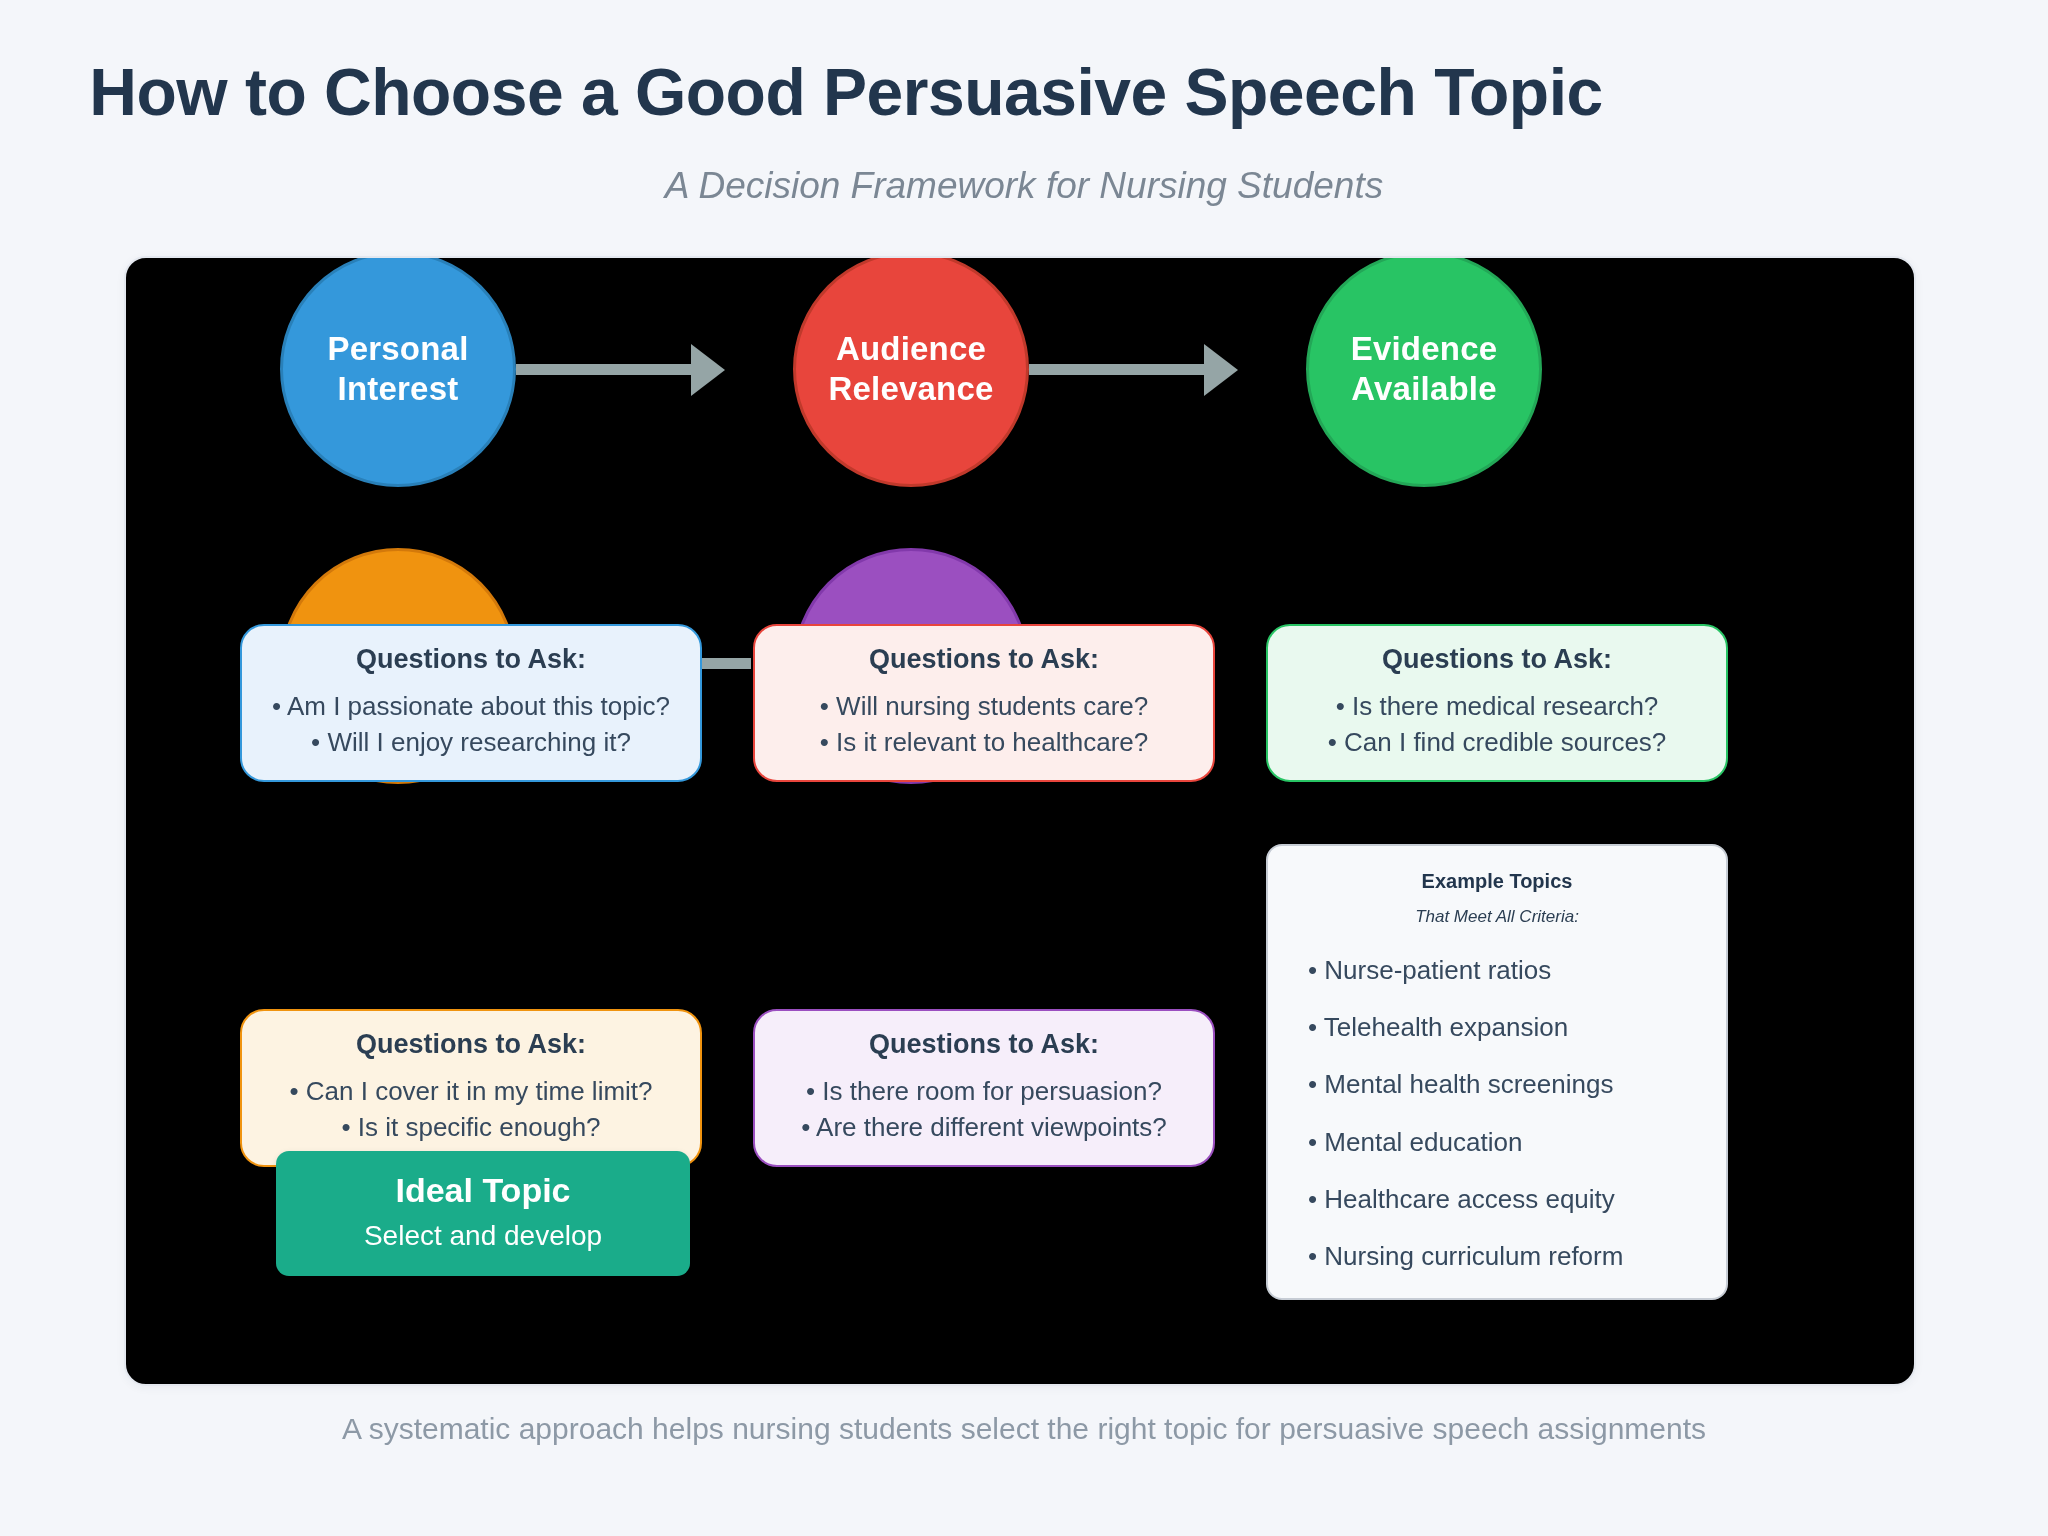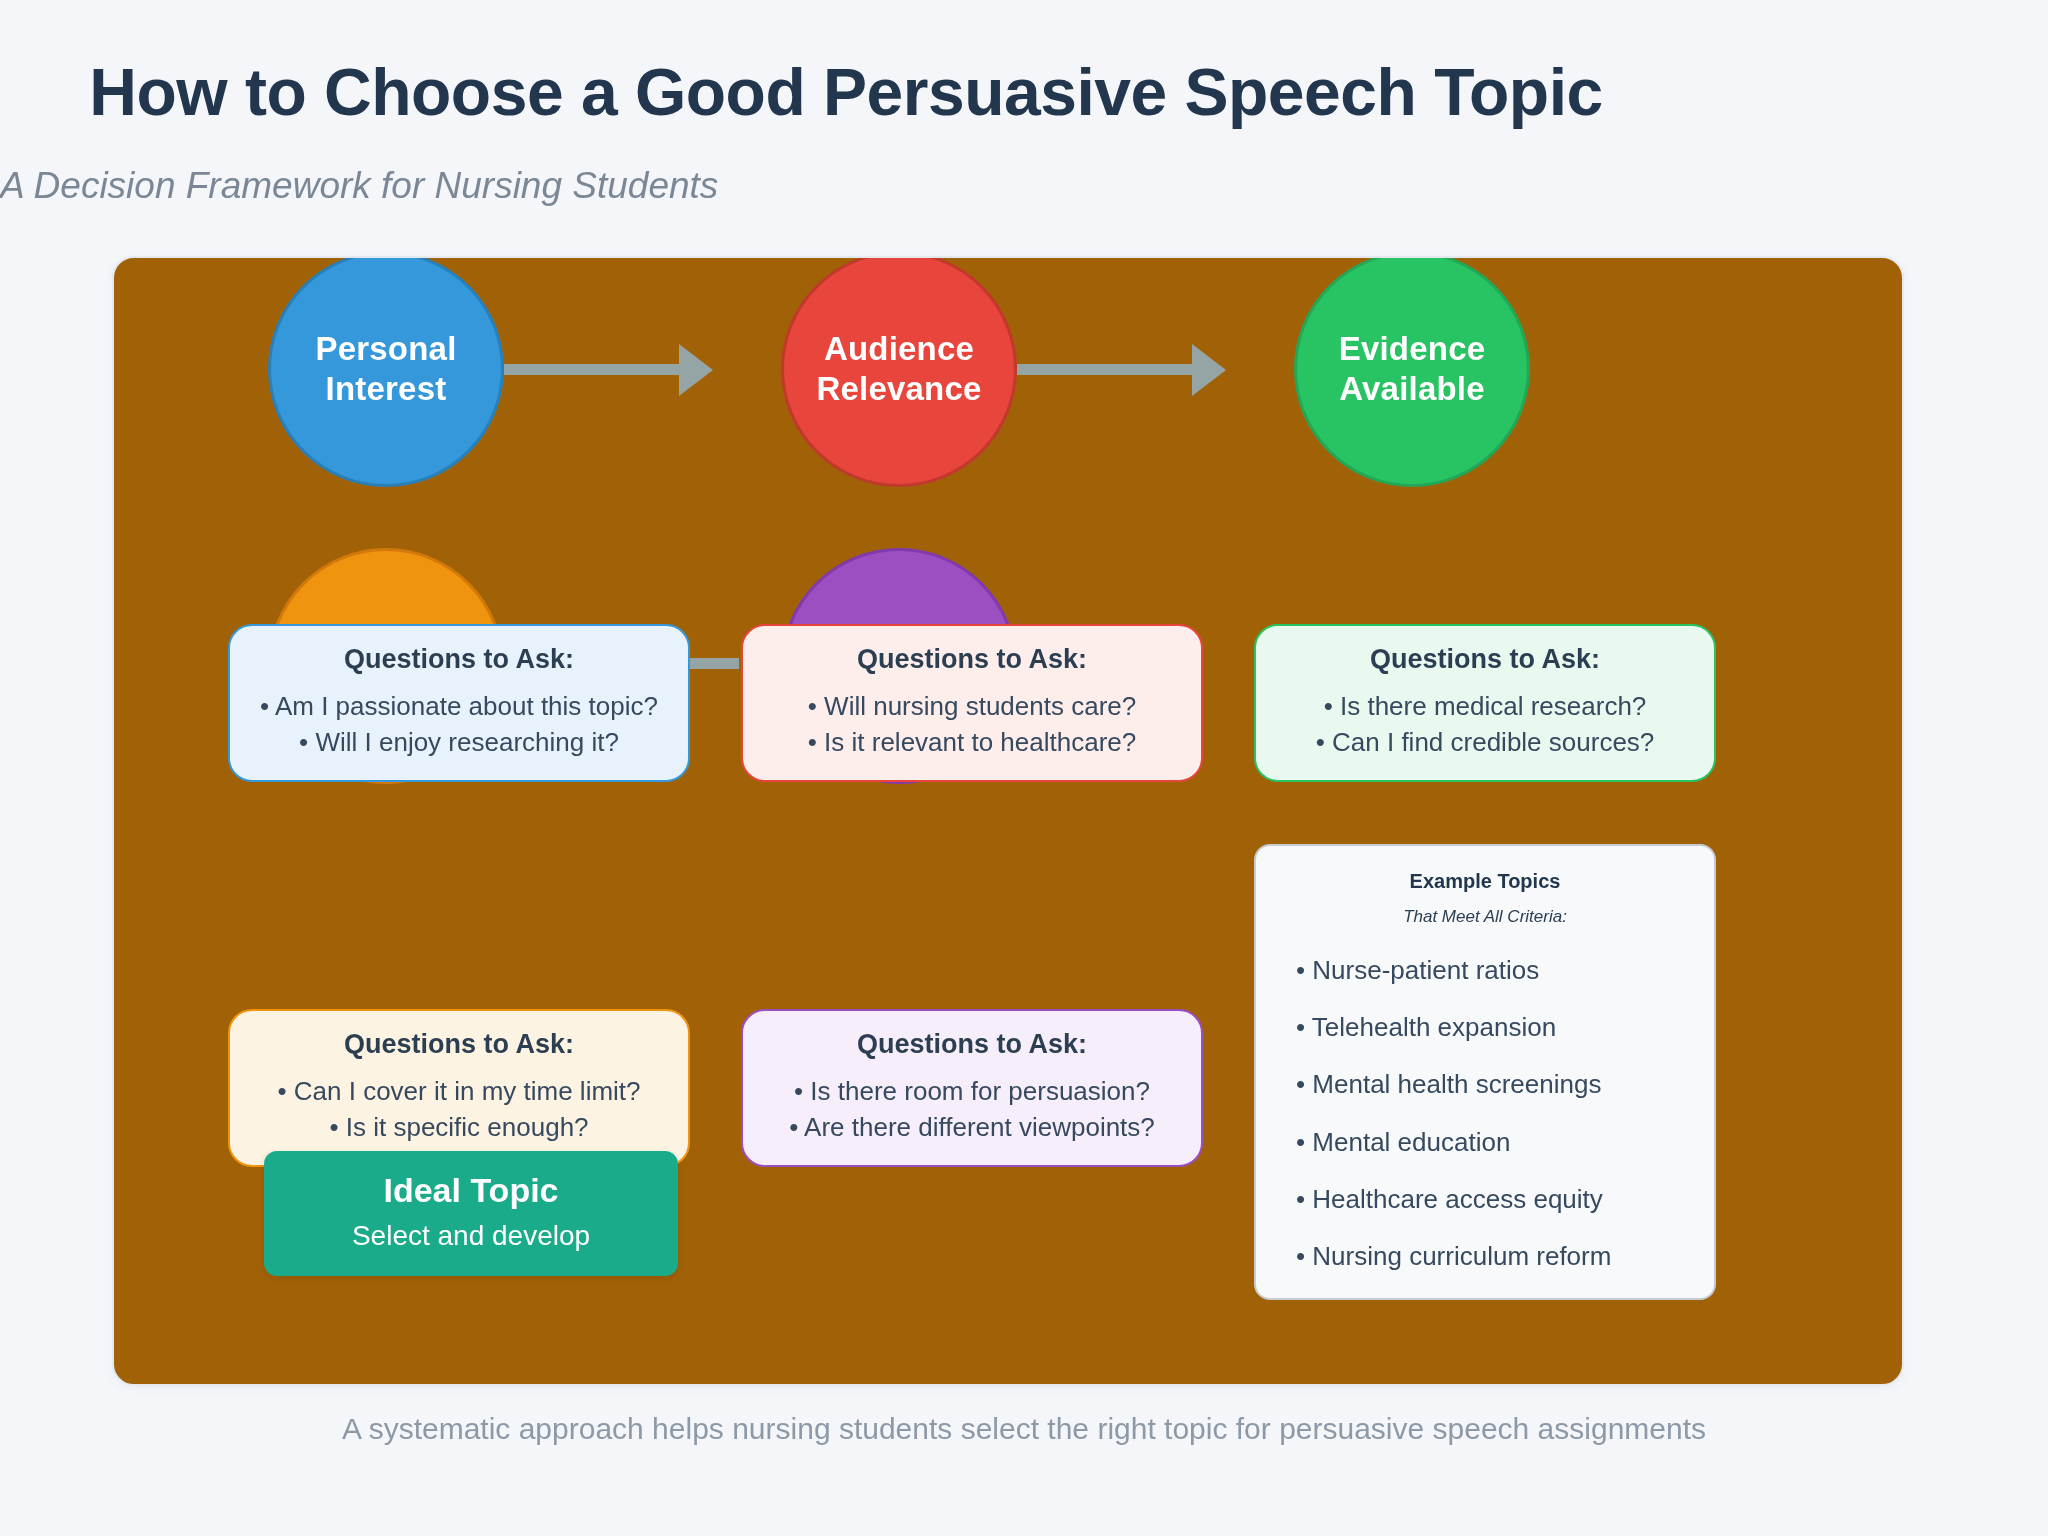--- a/index.html
+++ b/index.html
@@ -35,7 +35,7 @@
     position: absolute;
     left: 0; top: 165px;
     width: 2048px;
-    text-align: left;
+    text-align: center;
     font-size: 37px;
     font-style: italic;
     font-weight: 400;

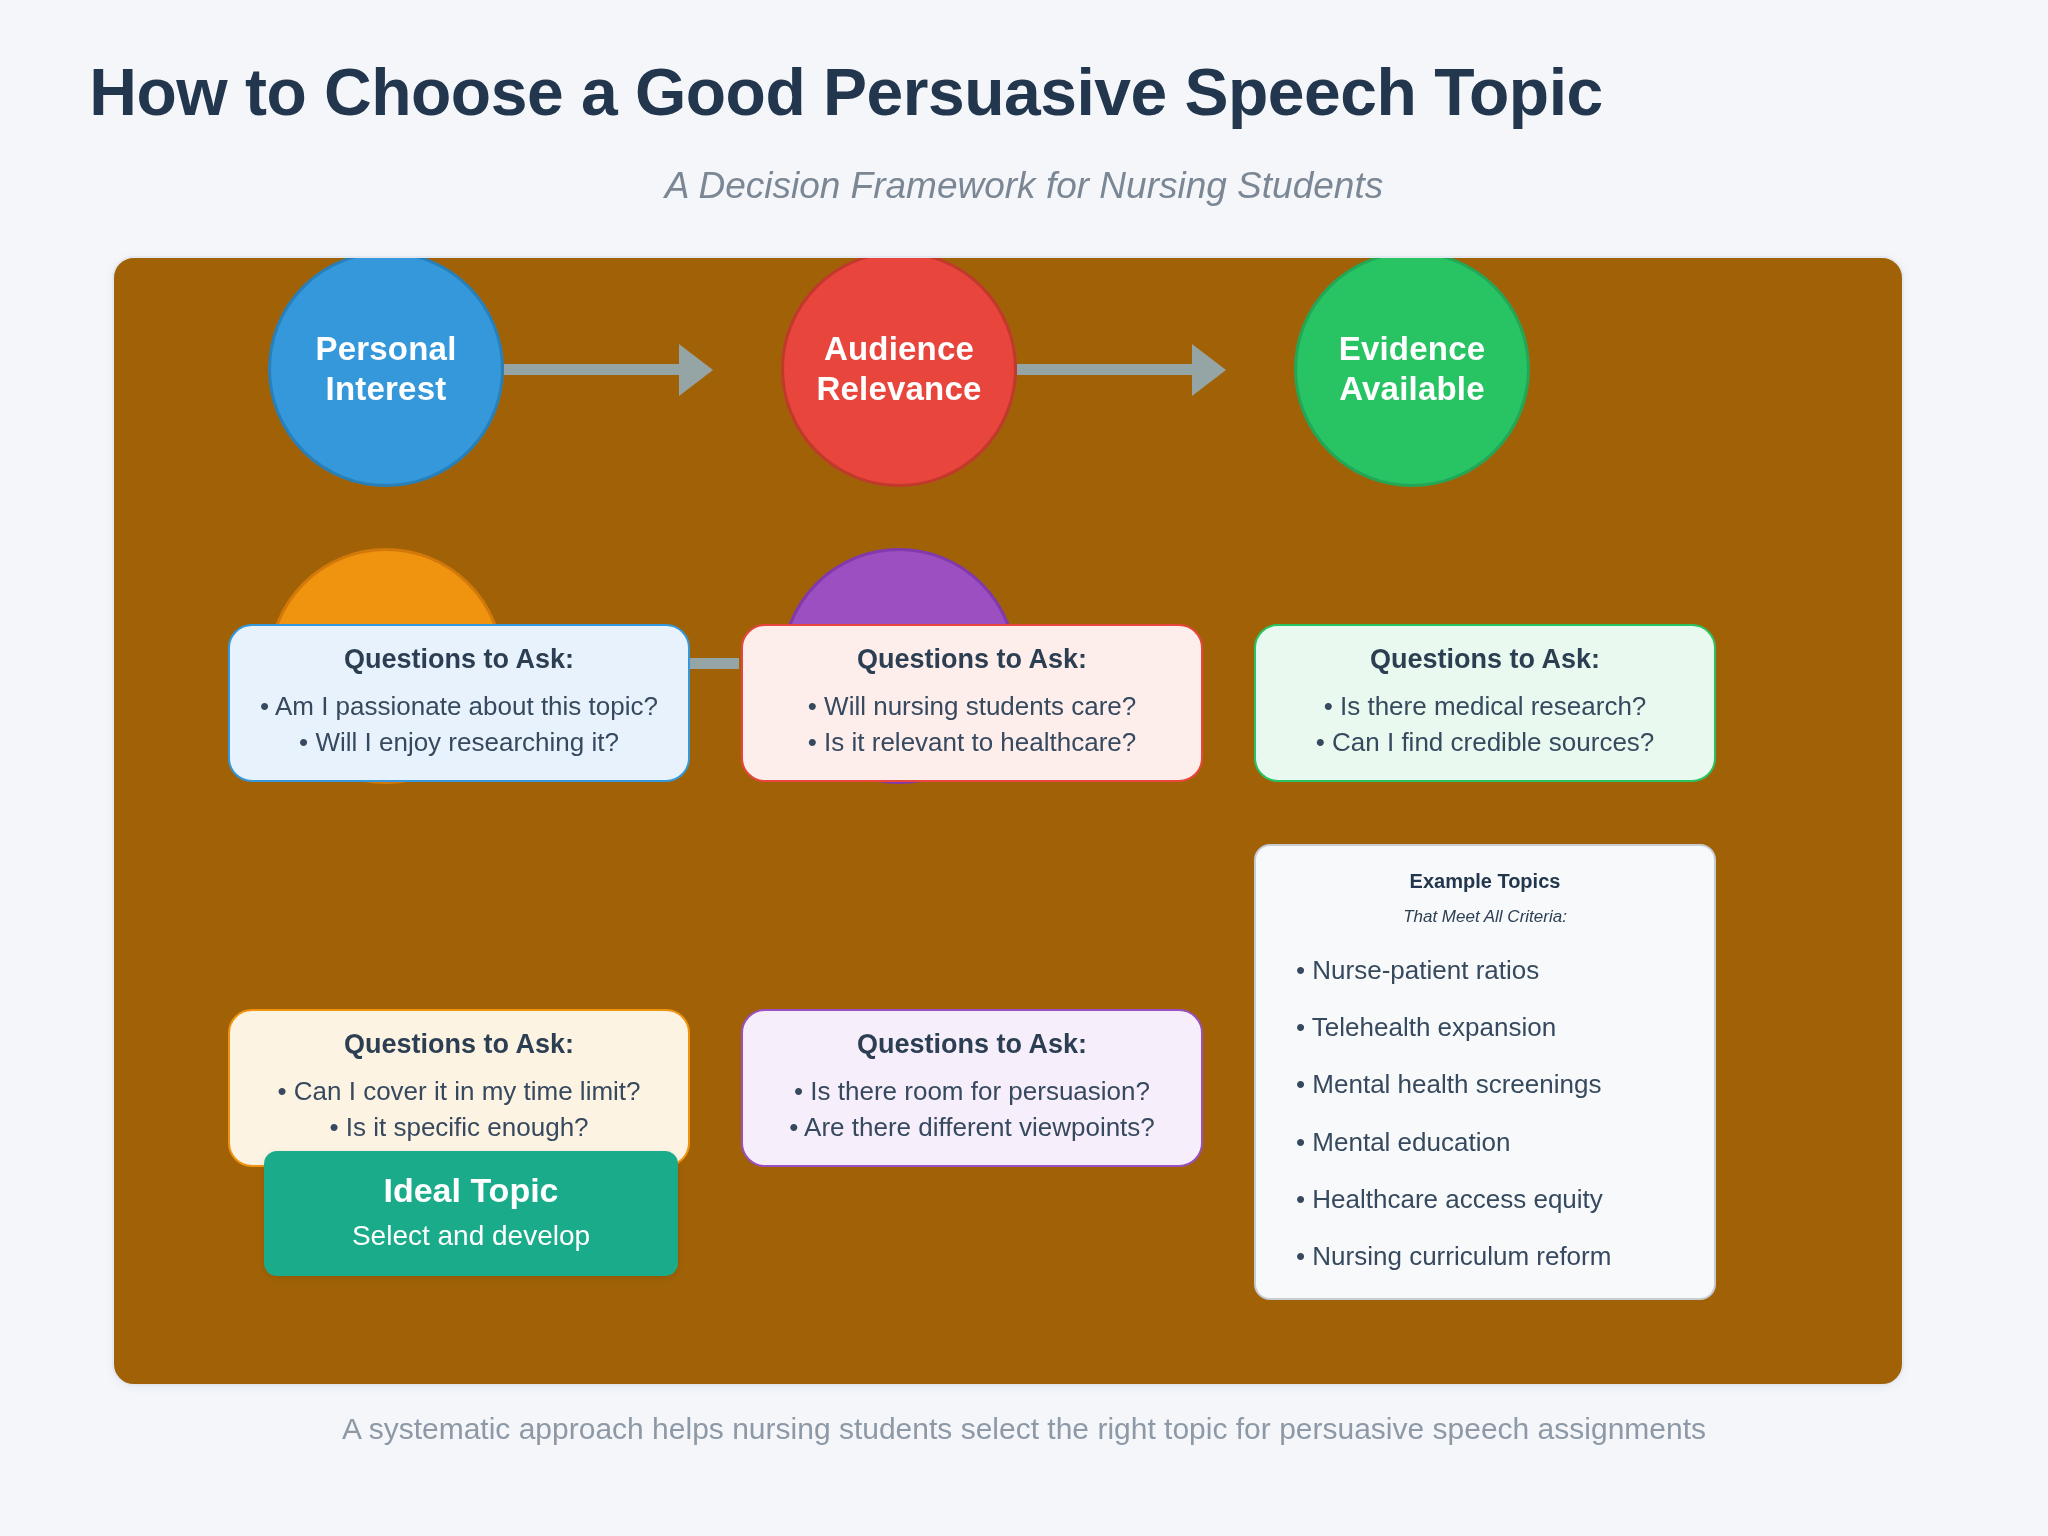--- a/index.html
+++ b/index.html
@@ -45,9 +45,9 @@
   
   .canvas-card {
     position: absolute;
-    left: 112px; top: 256px;
+    left: 124px; top: 256px;
     width: 1792px; height: 1130px;
-    background: #a16207;
+    background: #000000;
     border: 2px solid #e4e8ef;
     border-radius: 22px;
     box-shadow: 0 2px 10px rgba(34,54,77,.05);

